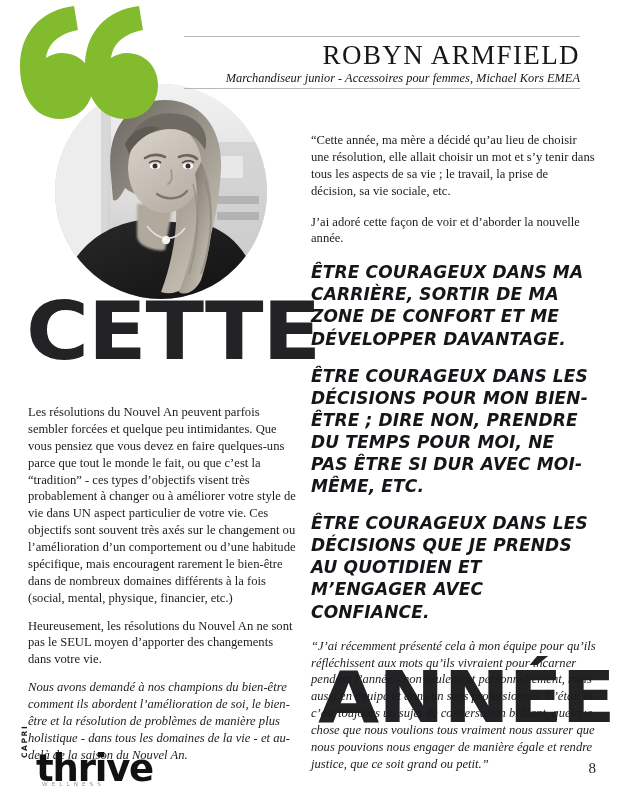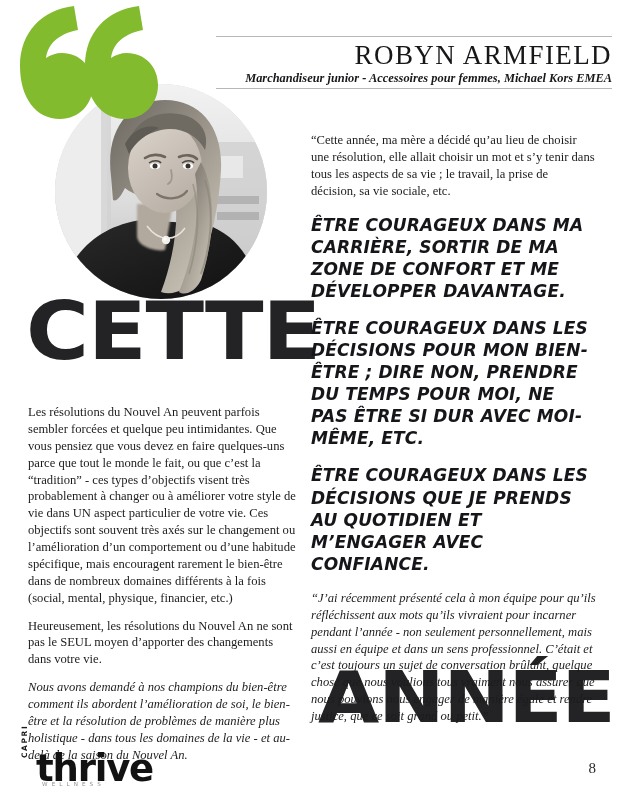--- a/index.html
+++ b/index.html
@@ -23,7 +23,7 @@
 
   
   .masthead{
-    position:absolute;left:216px;top:36px;width:396px;
+    position:absolute;left:184px;top:36px;width:396px;
     z-index:4;
   }
   .rule-top{

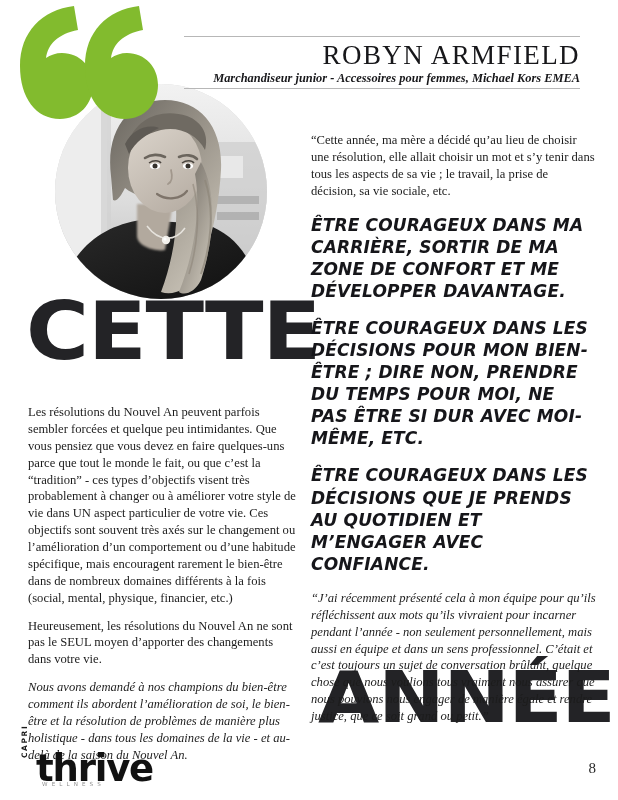--- a/index.html
+++ b/index.html
@@ -52,7 +52,6 @@
     line-height:1.15;
     margin-top:1px;
     white-space:nowrap;
-    font-weight:bold;
   }
 
   

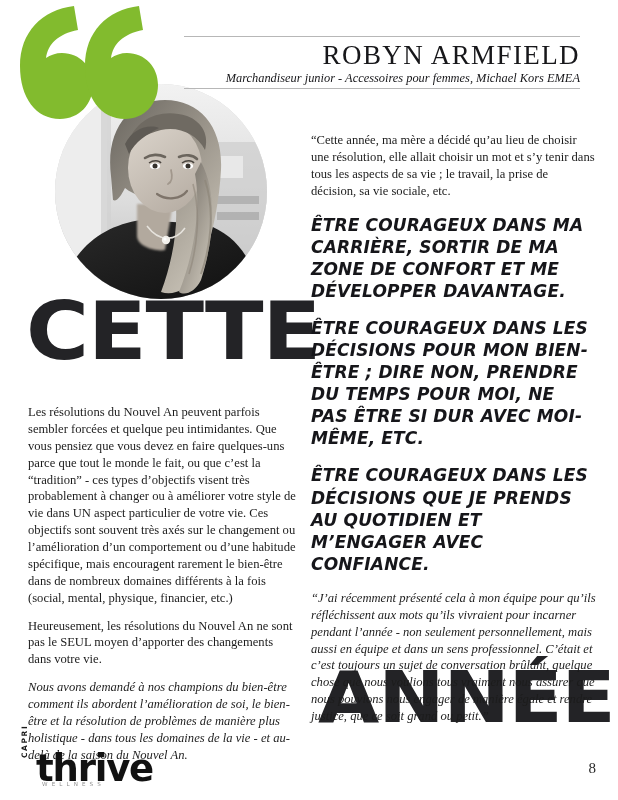--- a/index.html
+++ b/index.html
@@ -274,6 +274,7 @@
 
   <div class="col-right">
     <p class="para">“Cette année, ma mère a décidé qu’au lieu de choisir une résolution, elle allait choisir un mot et s’y tenir dans tous les aspects de sa vie ; le travail, la prise de décision, sa vie sociale, etc.</p>
+    <p class="para">J’ai adoré cette façon de voir et d’aborder la nouvelle année.</p>
 
 
     <p class="pullquote">Être courageux dans ma carrière, sortir de ma zone de confort et me développer davantage.</p>

